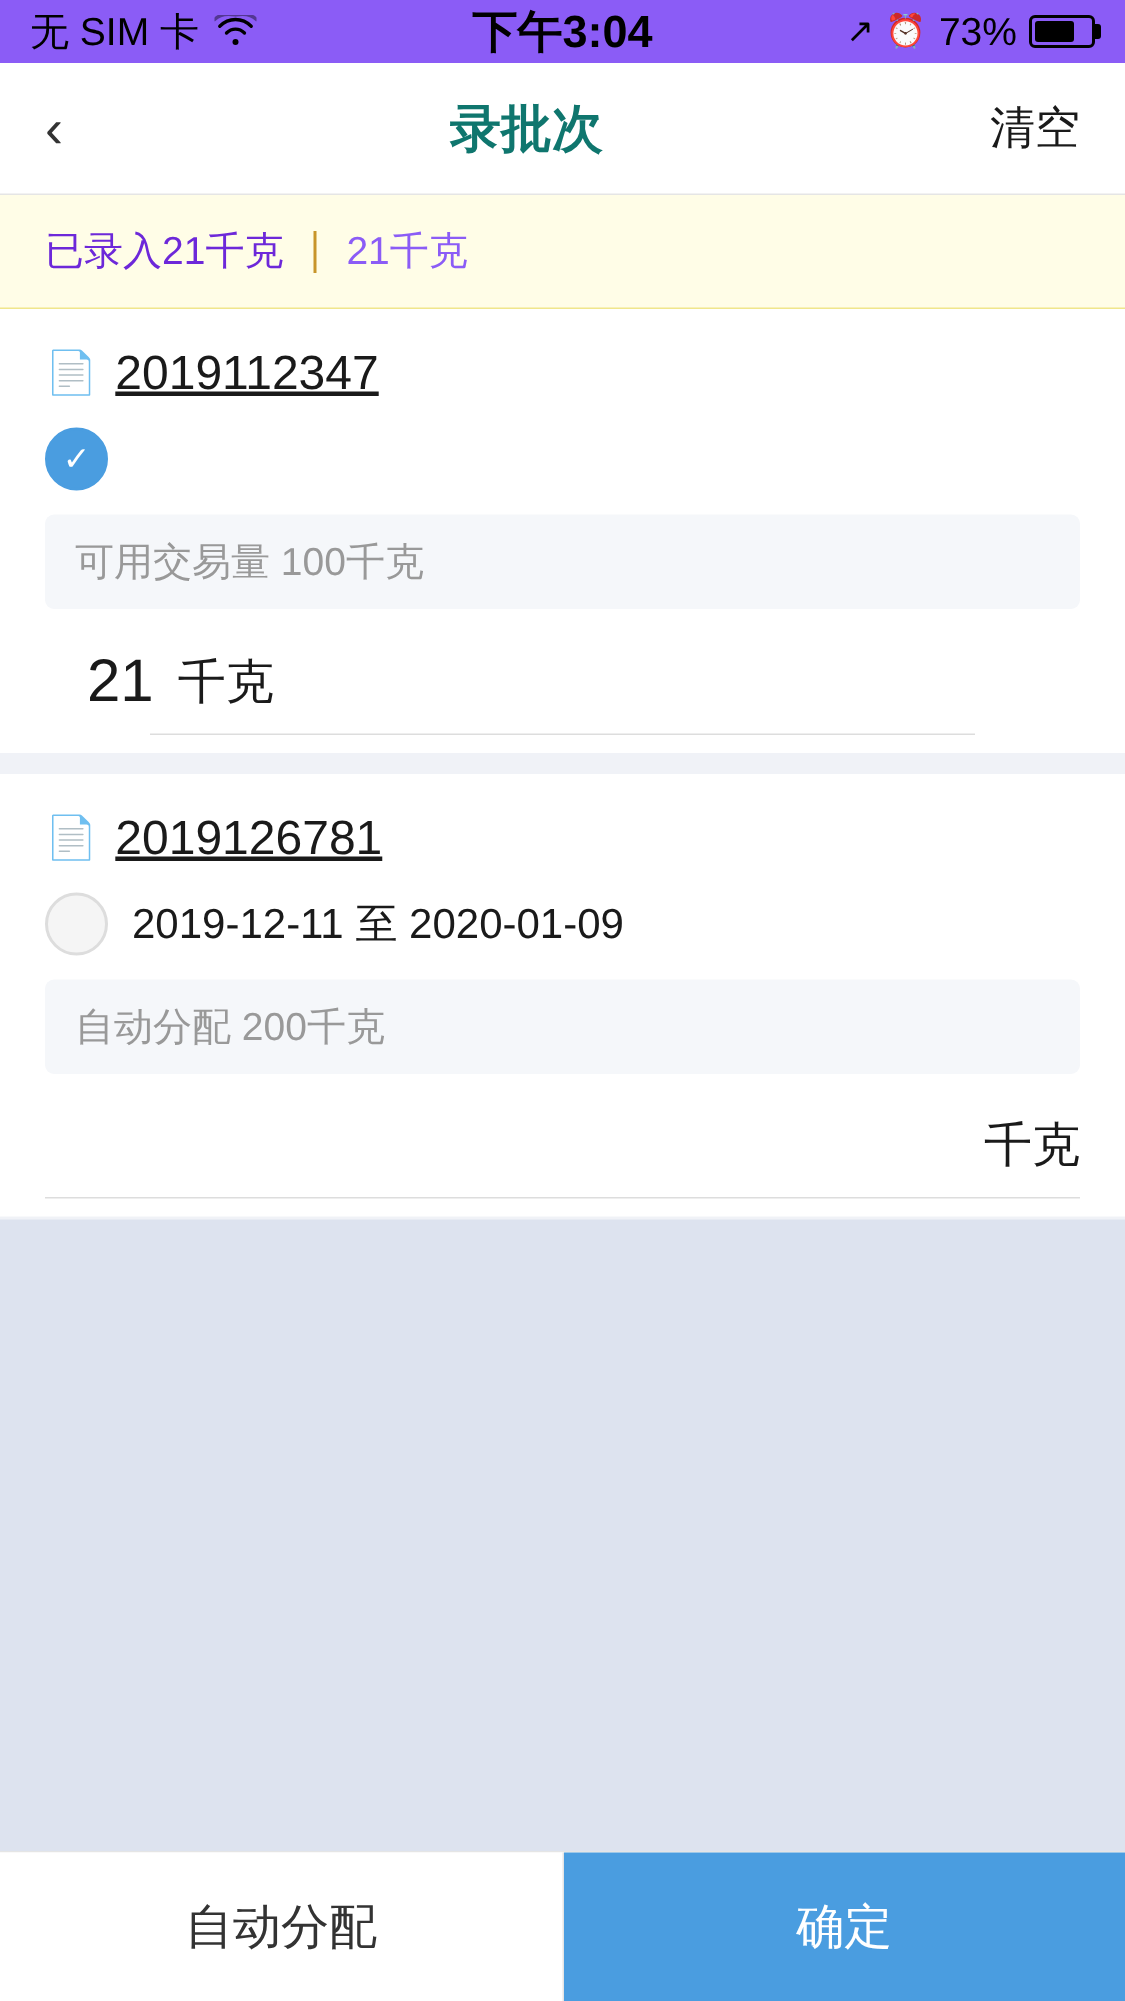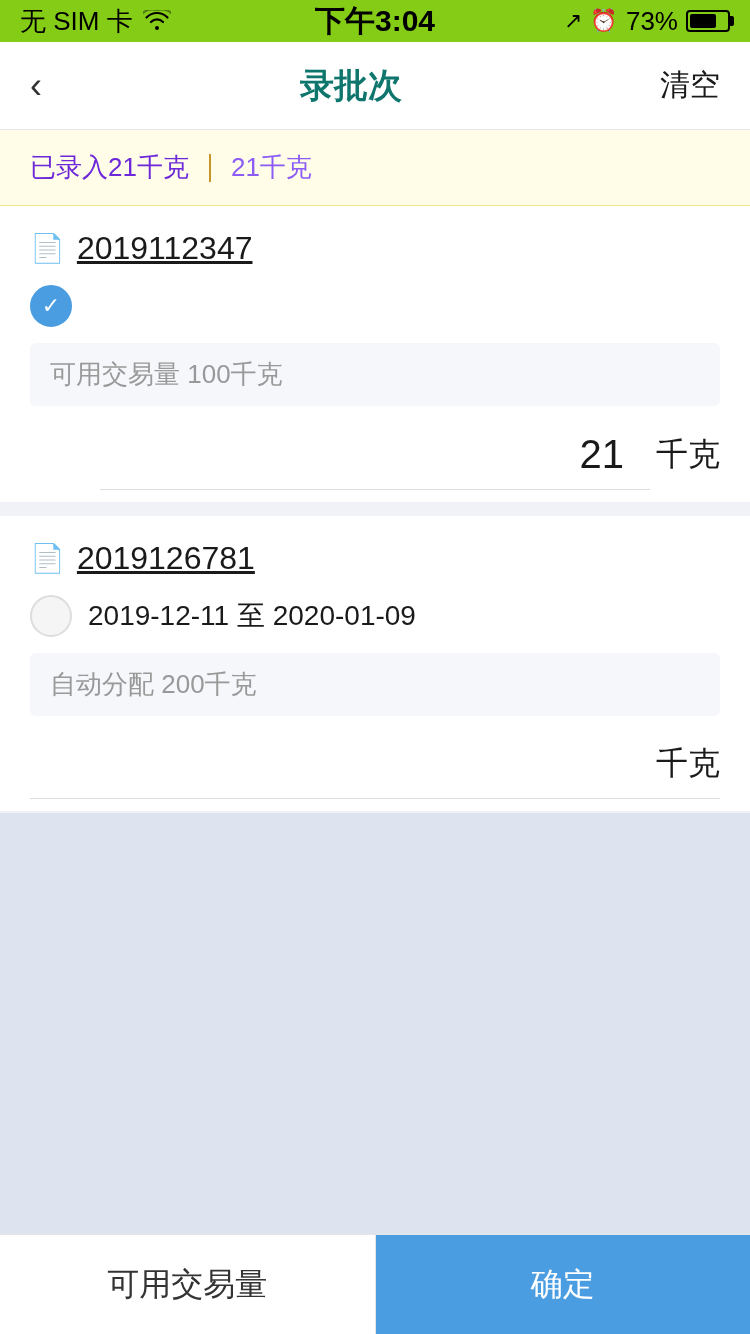--- a/index.html
+++ b/index.html
@@ -16,7 +16,7 @@
     .status-bar {
       width: 750px;
       height: 42px;
-      background: #84cc16;
+      background: #8b5cf6;
       display: flex;
       align-items: center;
       justify-content: space-between;

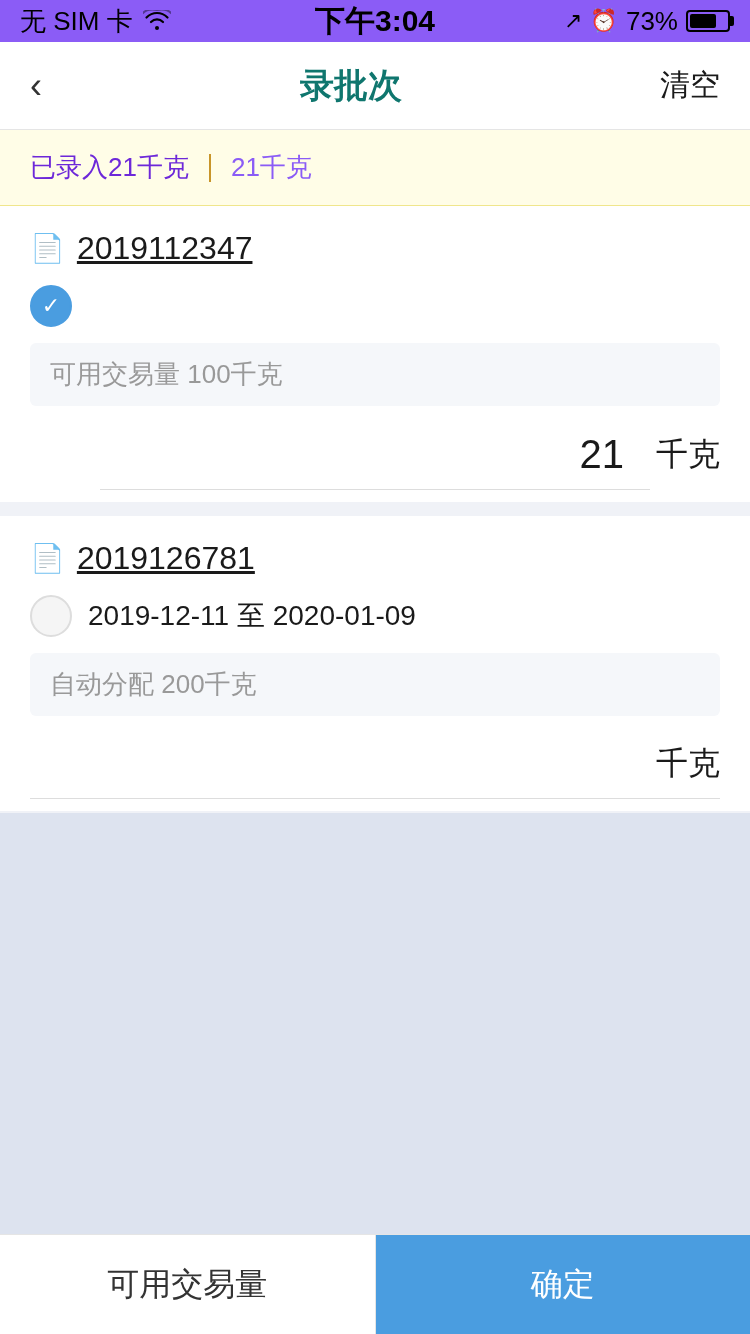--- a/index.html
+++ b/index.html
@@ -186,9 +186,9 @@
     .quantity-row {
       display: flex;
       align-items: center;
-      justify-content: flex-end;
+      justify-content: flex-start;
       padding: 10px 30px 0 30px;
-      gap: 32px;
+      gap: 16px;
       margin-left: 28px;
     }
     .quantity-value {

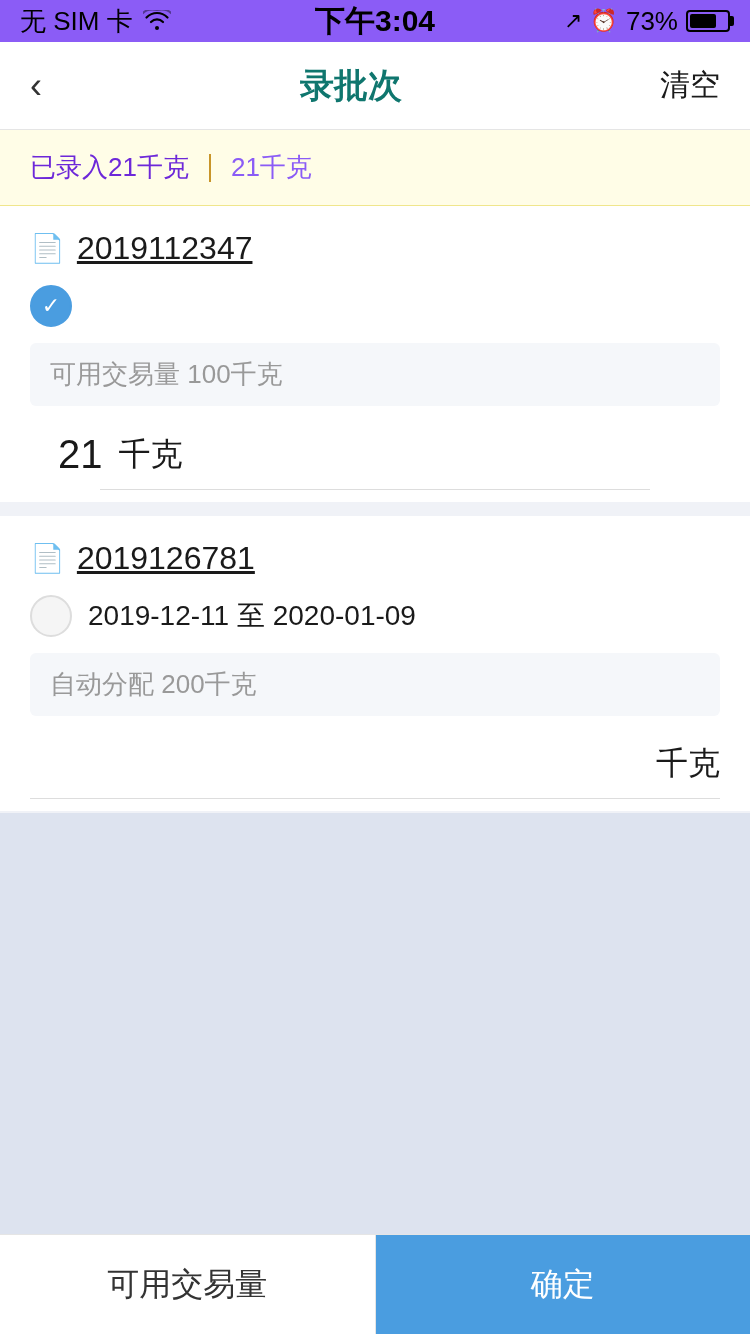--- a/index.html
+++ b/index.html
@@ -374,7 +374,7 @@
 </div>
 
 <div class="bottom-bar">
-  <div class="btn-auto">可用交易量</div>
+  <div class="btn-auto">自动分配</div>
   <div class="btn-confirm">确定</div>
 </div>
 

